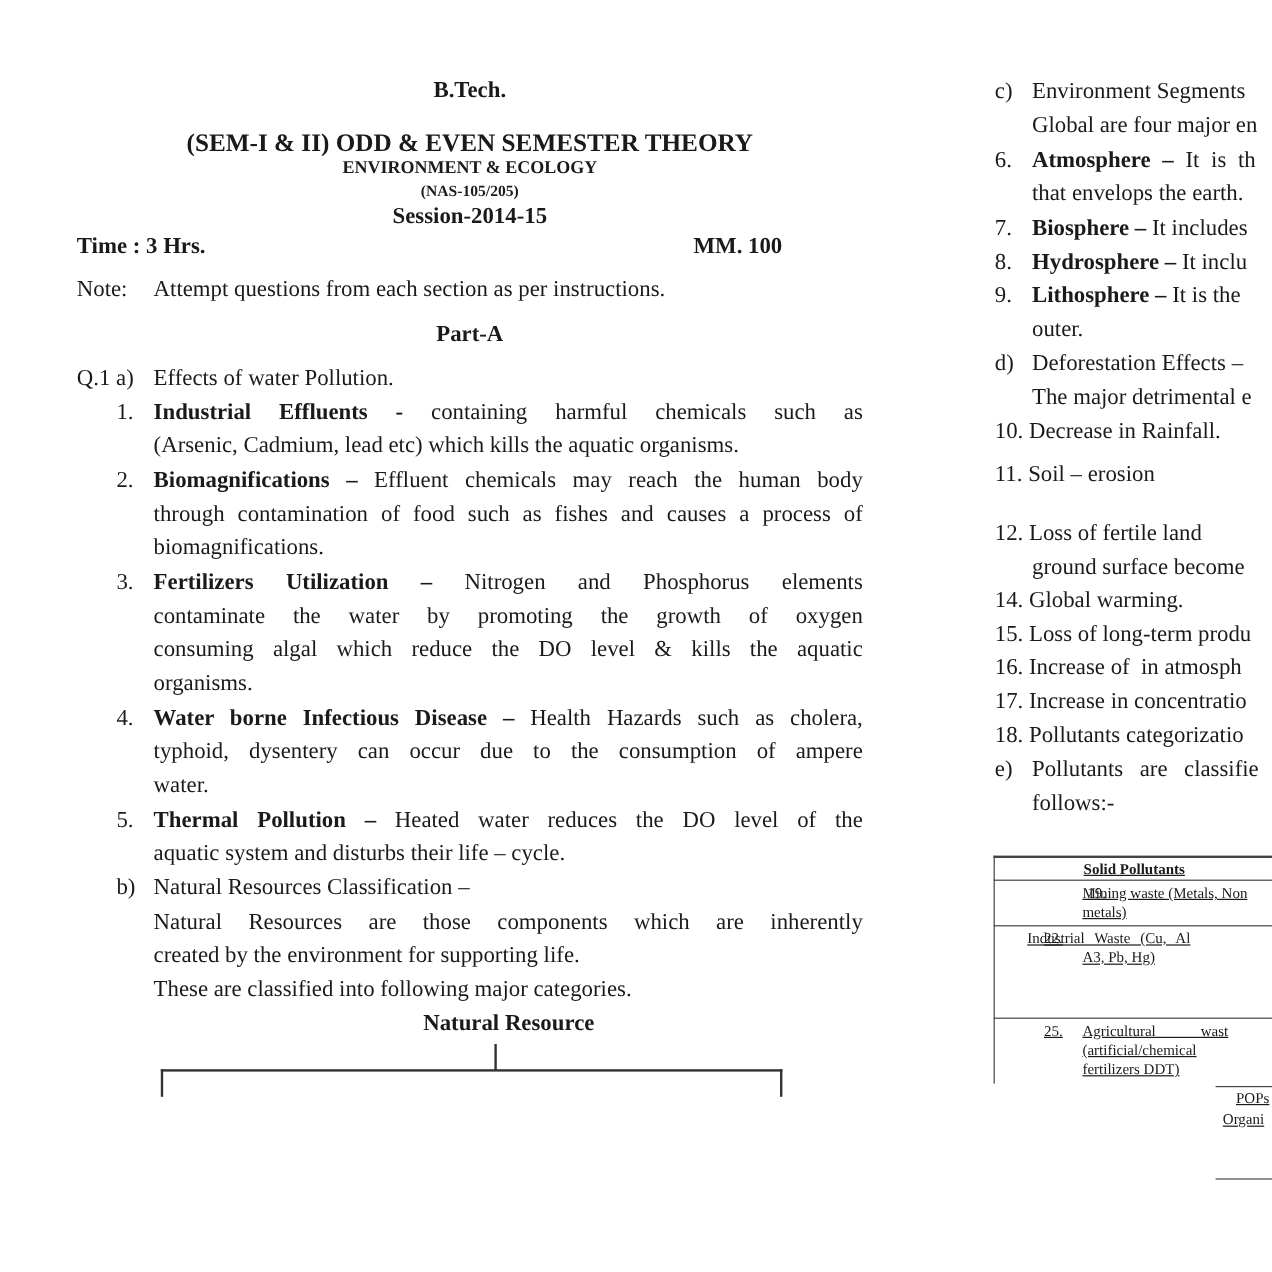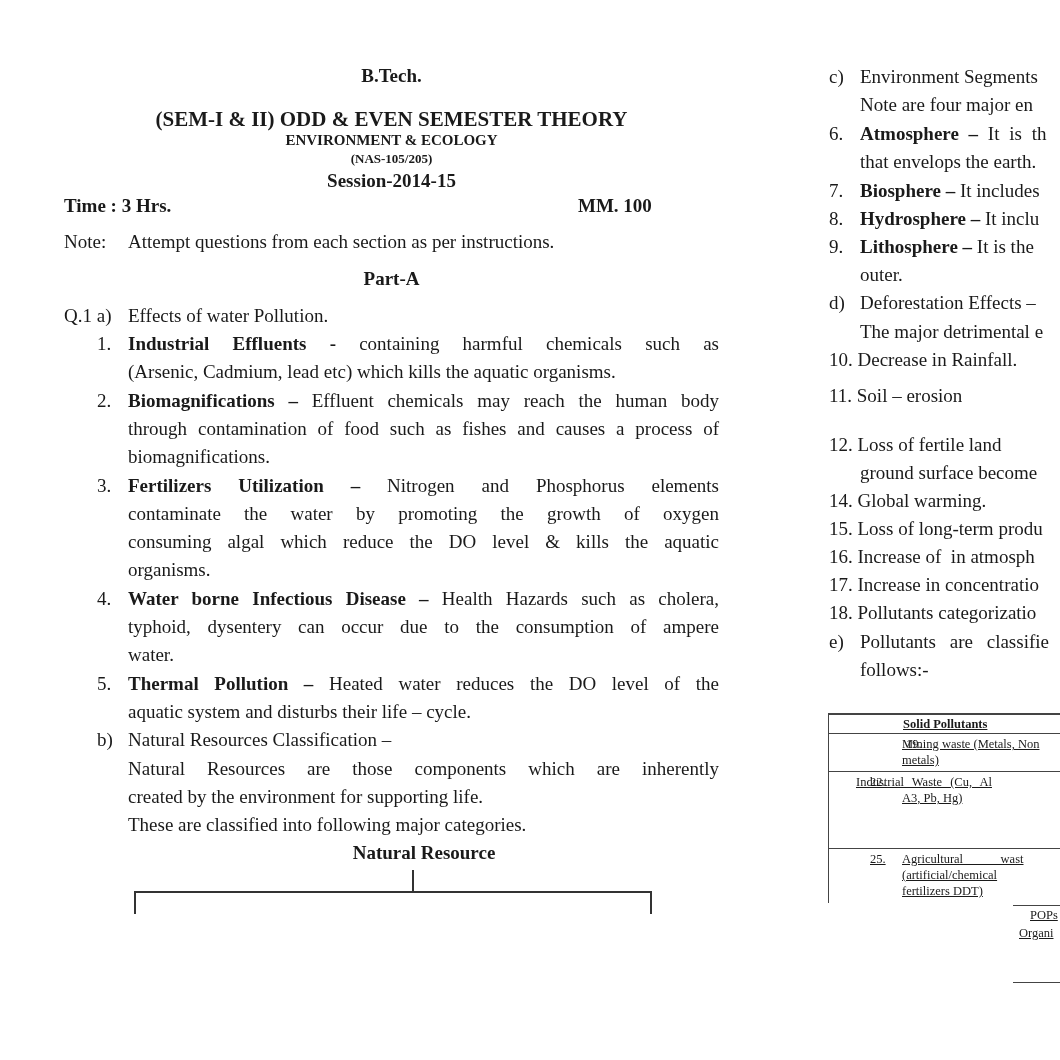--- a/index.html
+++ b/index.html
@@ -92,7 +92,7 @@
   <div style="position:absolute;left:-820px;top:0;width:1400px;height:1060px;">
     <div class="abs t19" style="left:829px;top:63px;">c)</div>
     <div class="abs t19" style="left:860px;top:63px;">Environment Segments</div>
-    <div class="abs t19" style="left:860px;top:91px;">Note are four major en</div>
+    <div class="abs t19" style="left:860px;top:91px;">Global are four major en</div>
 
     <div>
       <div class="abs t19" style="left:829px;top:120px;">6.</div>

